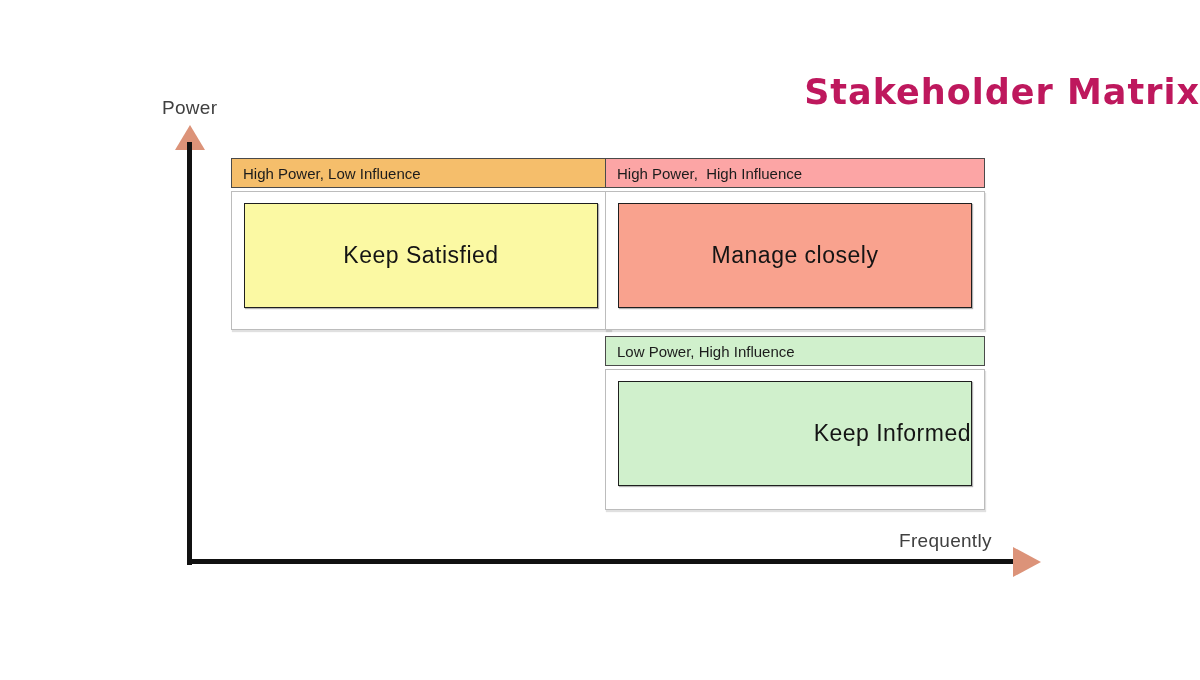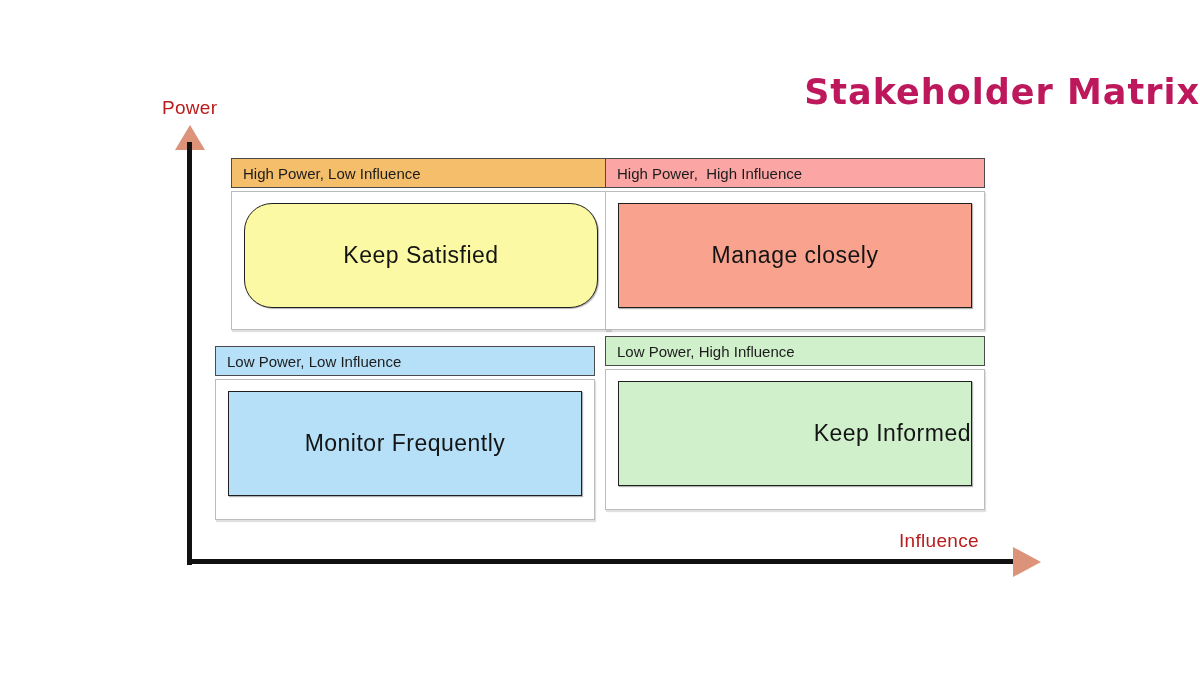--- a/index.html
+++ b/index.html
@@ -30,7 +30,7 @@
   .axis-label {
     position: absolute;
     font-size: 19px;
-    color: #b91c1c;
+    color: #404040;
     letter-spacing: 0.3px;
   }
   .y-label { left: 162px; top: 97px; }

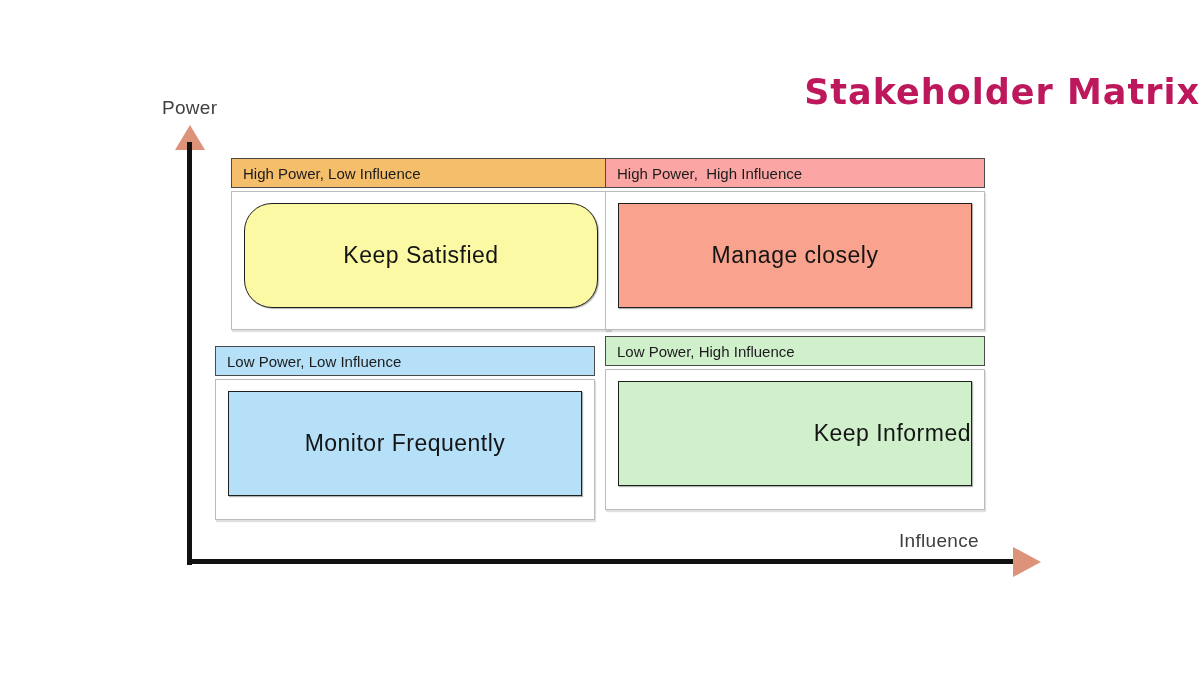--- a/index.html
+++ b/index.html
@@ -136,7 +136,7 @@
       <span class="q-header-label">High Power, Low Influence</span>
     </div>
     <div class="q-body">
-      <div class="q-box" style="background-color: rgb(251, 249, 163); border-radius: 28px;">
+      <div class="q-box" style="background-color: rgb(251, 249, 163);">
         <span class="q-box-label">Keep Satisfied</span>
       </div>
     </div>

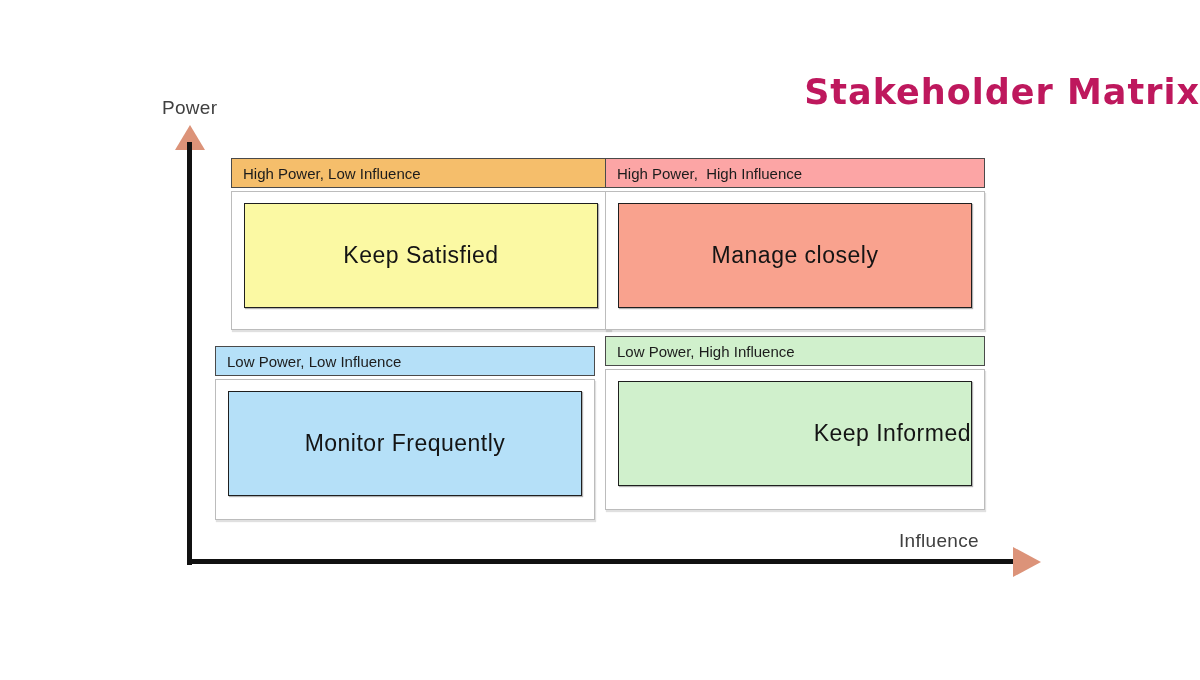--- a/index.html
+++ b/index.html
@@ -153,16 +153,6 @@
     </div>
   </div>
 
-  <div class="quadrant q-bl row-bottom">
-    <div class="q-header" style="background-color: rgb(181, 224, 248);">
-      <span class="q-header-label">Low Power, Low Influence</span>
-    </div>
-    <div class="q-body">
-      <div class="q-box" style="background-color: rgb(181, 224, 248);">
-        <span class="q-box-label">Monitor Frequently</span>
-      </div>
-    </div>
-  </div>
 
   <div class="quadrant q-br row-bottom">
     <div class="q-header" style="background-color: rgb(208, 240, 204);">

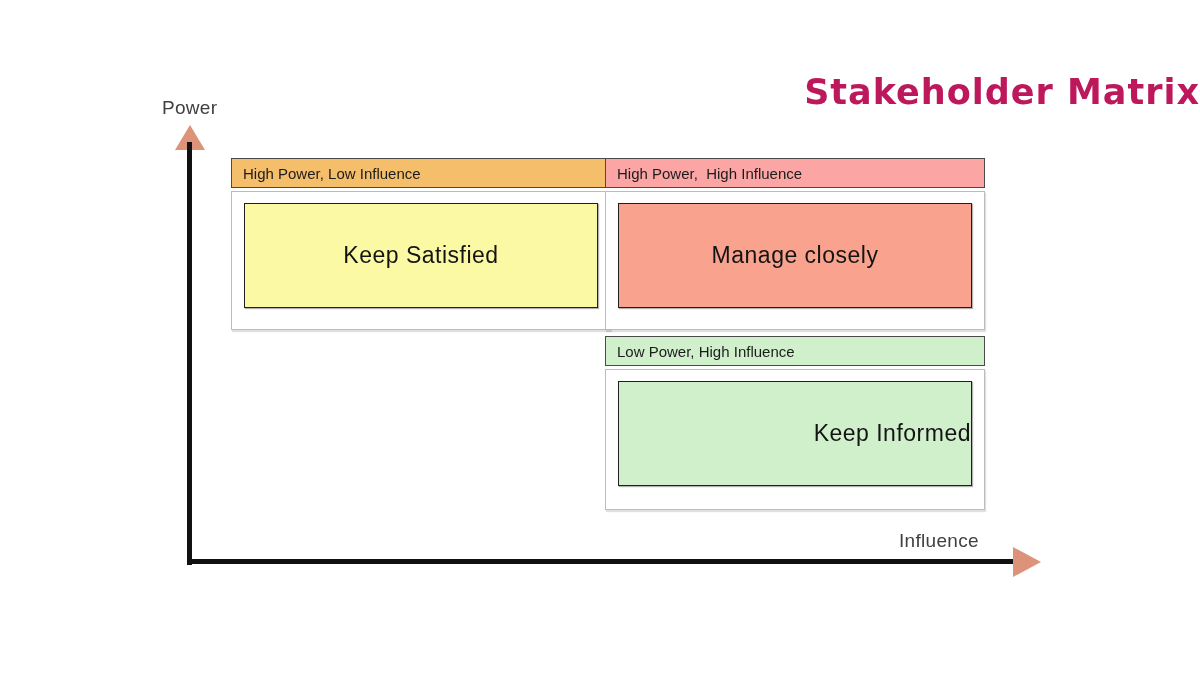--- a/index.html
+++ b/index.html
@@ -127,7 +127,7 @@
   <div class="arrow-up" style="border-bottom-color: rgb(220, 147, 121);"></div>
   <div class="y-axis-line" style="background-color: rgb(17, 17, 17);"></div>
 
-  <div class="axis-label x-label">Influence</div>
+  <div class="axis-label x-label">Frequently</div>
   <div class="x-axis-line" style="background-color: rgb(17, 17, 17);"></div>
   <div class="arrow-right" style="border-left-color: rgb(220, 147, 121);"></div>
 

